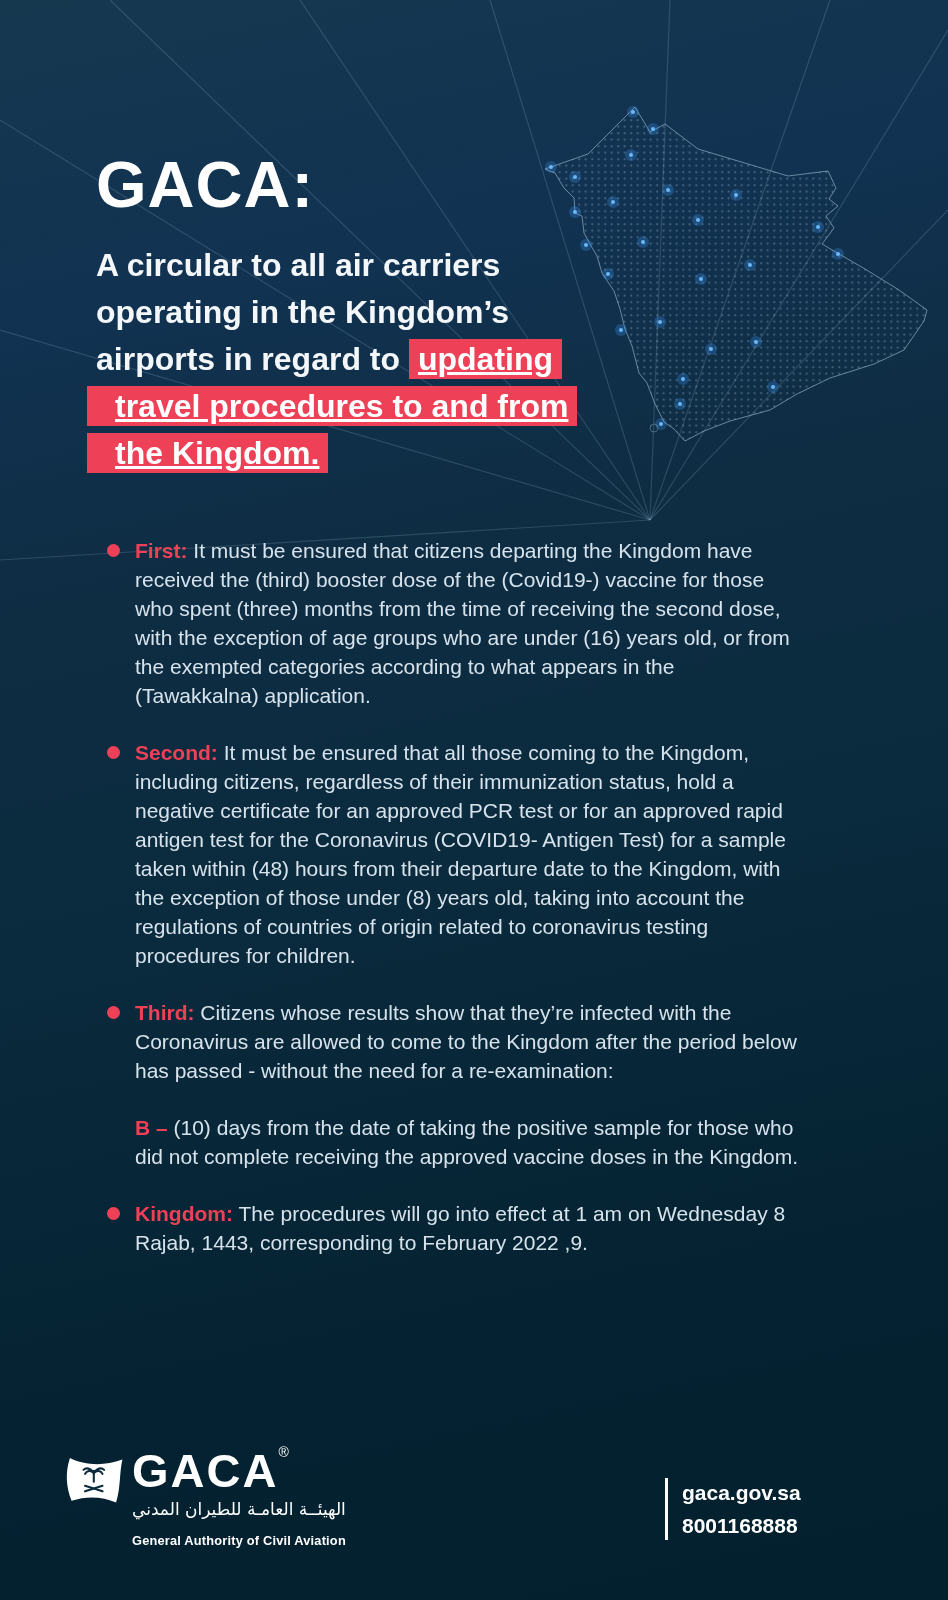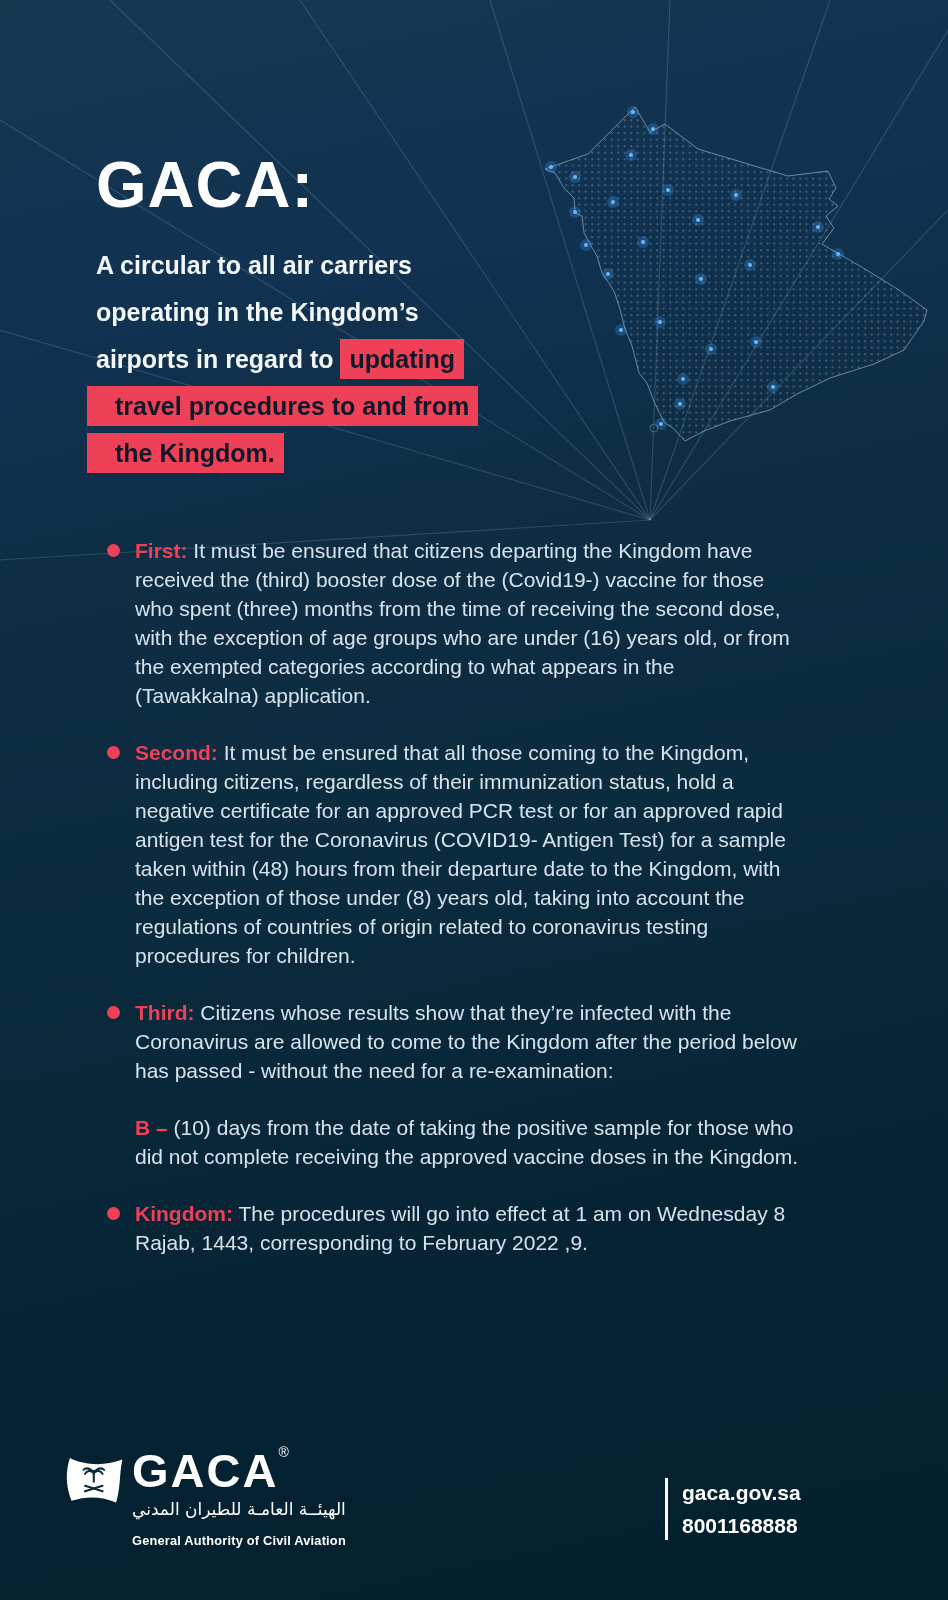--- a/index.html
+++ b/index.html
@@ -16,7 +16,7 @@
   .header { position:absolute; left:96px; top:152px; }
   .title { font-size:65px; font-weight:800; color:#ffffff; letter-spacing:1px; line-height:1; }
   .subtitle { margin-top:25px; }
-  .s-line { height:47px; line-height:47px; font-size:25px; font-weight:700; color:#f3f7fa; white-space:nowrap; }
+  .s-line { height:47px; line-height:47px; font-size:32px; font-weight:700; color:#f3f7fa; white-space:nowrap; }
   .s-line .hl { display:inline-block; background:var(--red); color:#0f172a; line-height:40px; padding:0 9px; }
   .s-line.full .hl { margin-left:-9px;padding-left:28px; }
 

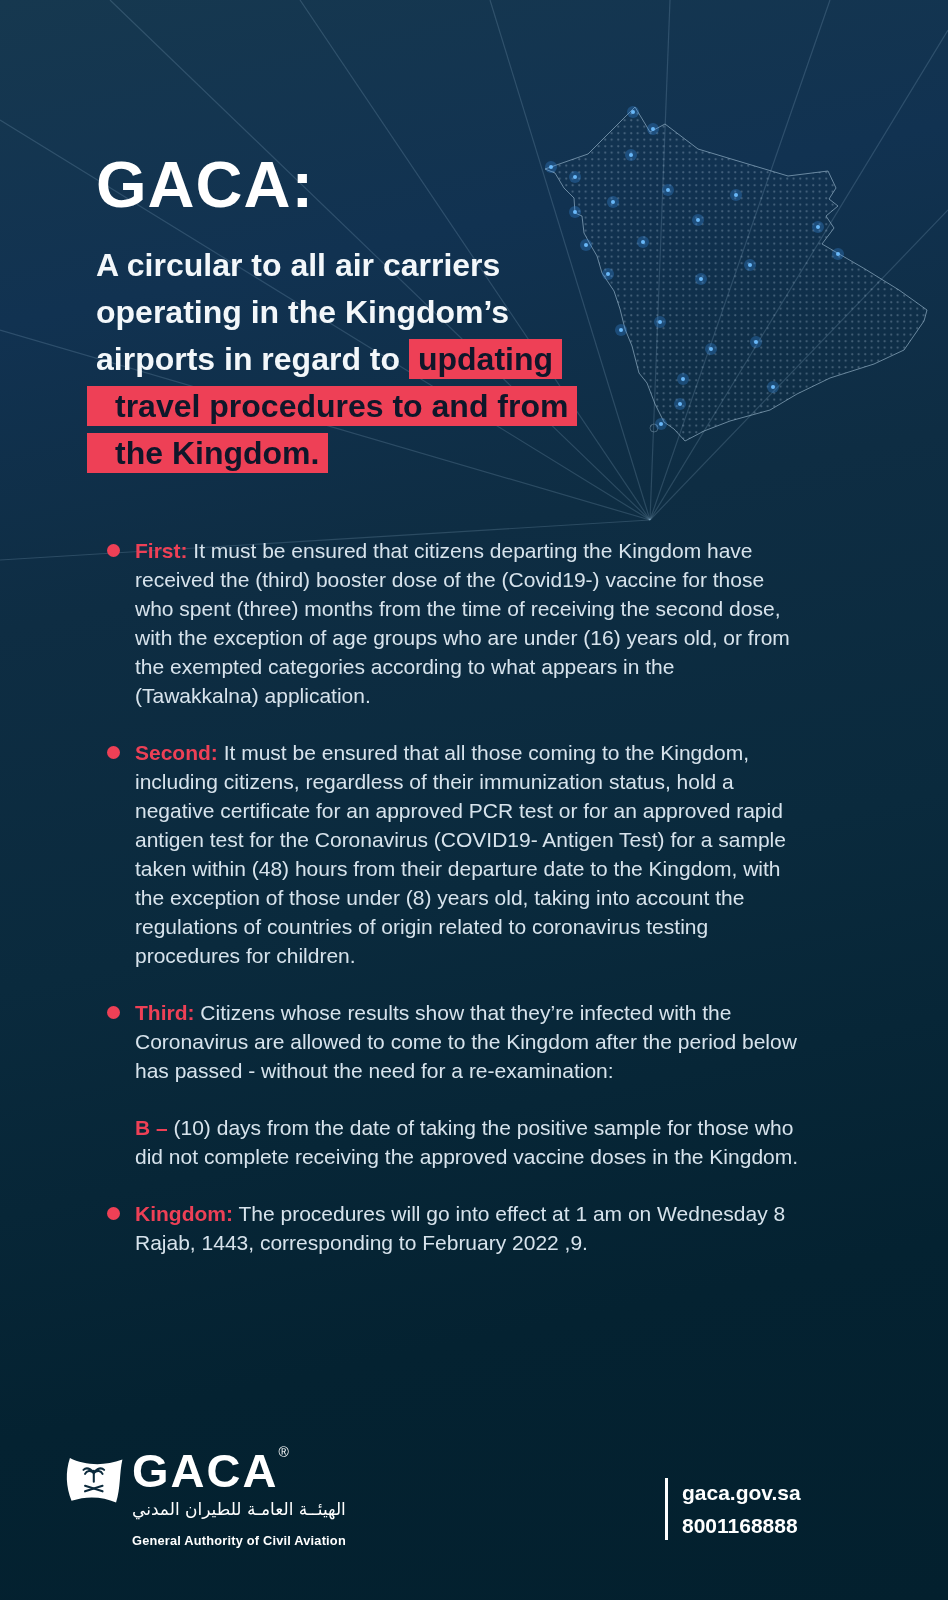--- a/index.html
+++ b/index.html
@@ -17,7 +17,7 @@
   .title { font-size:65px; font-weight:800; color:#ffffff; letter-spacing:1px; line-height:1; }
   .subtitle { margin-top:25px; }
   .s-line { height:47px; line-height:47px; font-size:32px; font-weight:700; color:#f3f7fa; white-space:nowrap; }
-  .s-line .hl { display:inline-block; background:var(--red); color:#0f172a; line-height:40px; padding:0 9px; }
+  .s-line .hl { display:inline-block; background:var(--red); color:#ffffff; line-height:40px; padding:0 9px;text-decoration:underline; }
   .s-line.full .hl { margin-left:-9px;padding-left:28px; }
 
   

